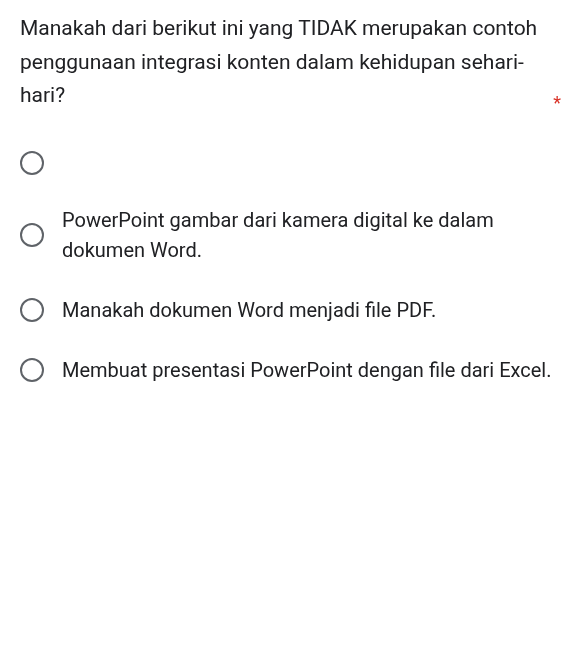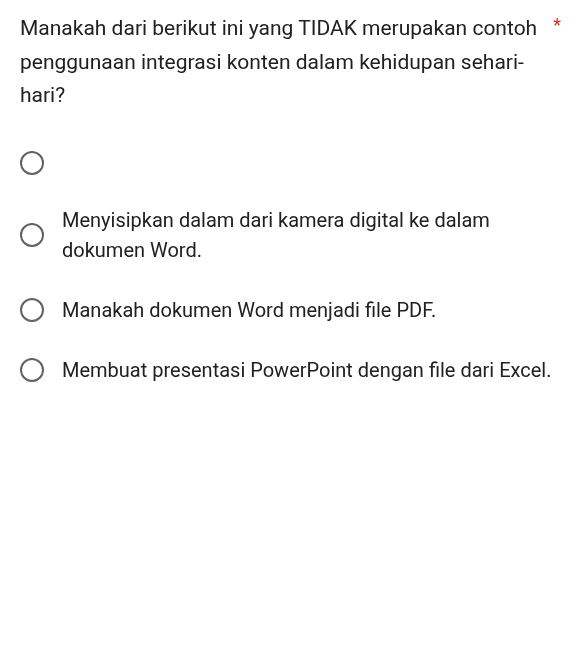--- a/index.html
+++ b/index.html
@@ -19,7 +19,7 @@
   .question-row {
     display: flex;
     justify-content: space-between;
-    align-items: flex-start;
+    align-items: flex-end;
     margin-bottom: 38px;
   }
   .question-text {

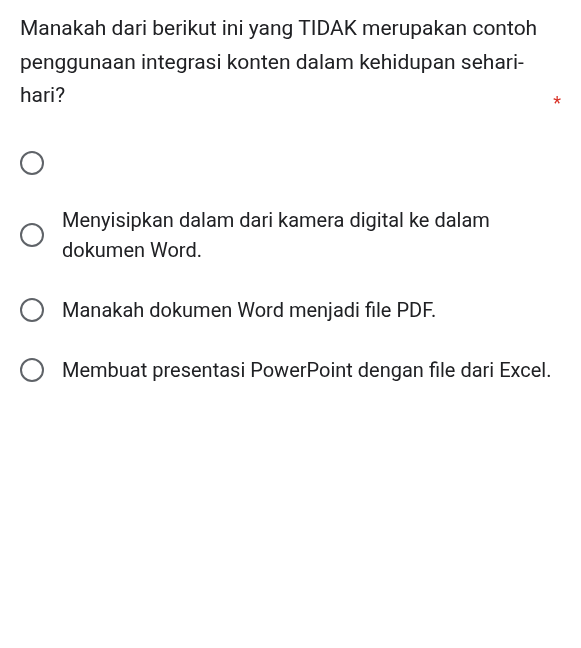--- a/index.html
+++ b/index.html
@@ -77,7 +77,7 @@
 
   <label class="option">
     <span class="radio-circle"></span>
-    <span class="option-label">Menyisipkan dalam dari kamera digital ke dalam dokumen Word.</span>
+    <span class="option-label">PowerPoint gambar dari kamera digital ke dalam dokumen Word.</span>
   </label>
 
   <label class="option">

